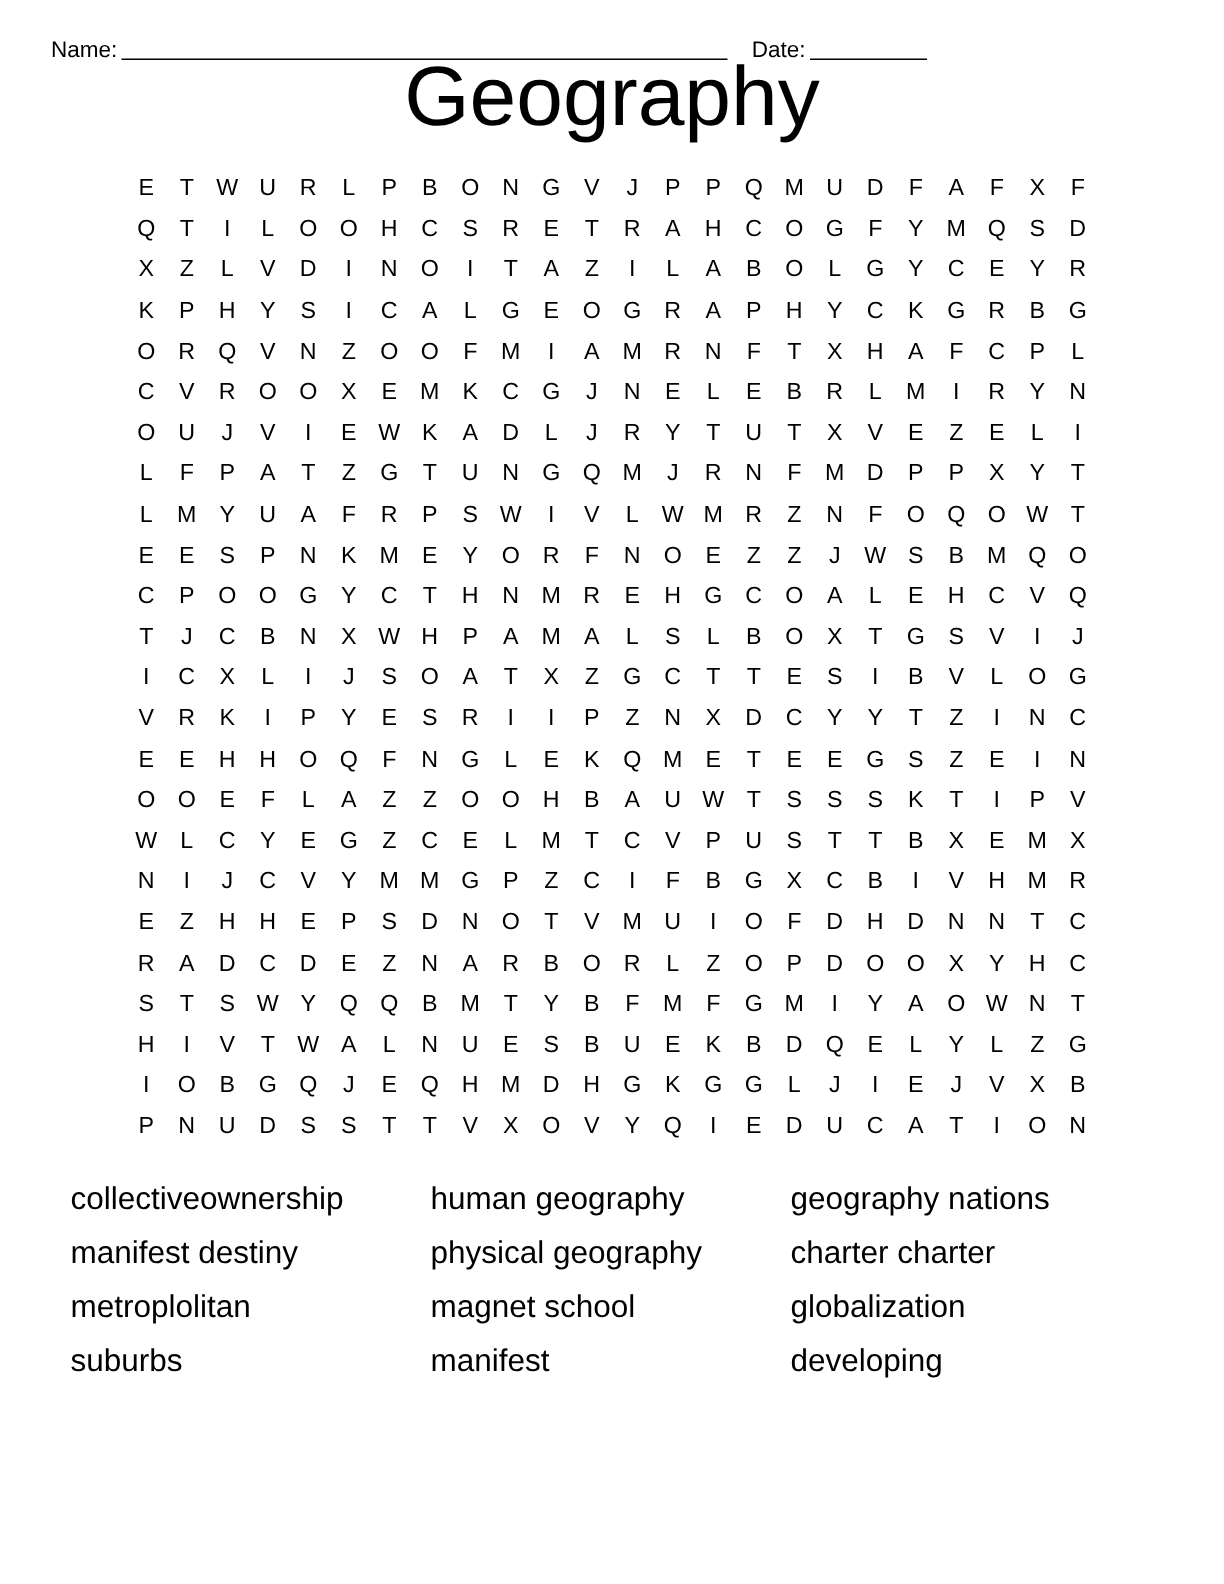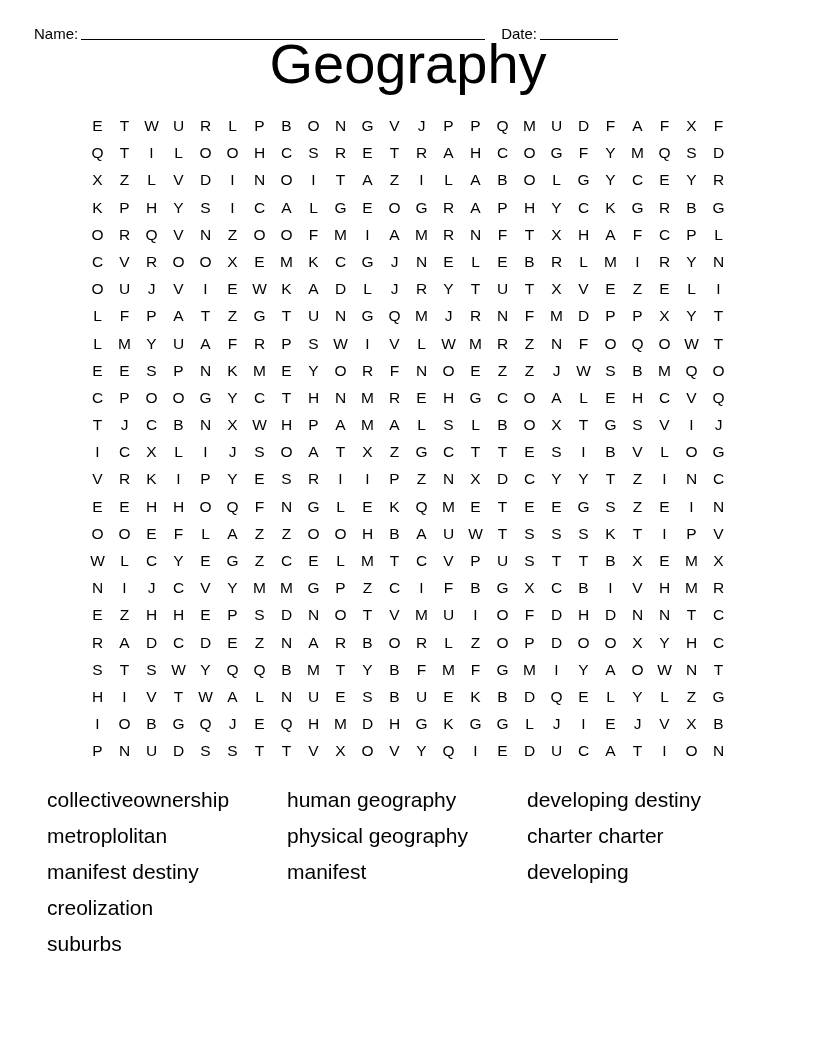--- a/index.html
+++ b/index.html
@@ -703,7 +703,7 @@
       <div class="word">manifest</div>
     </div>
   <div class="wl-col wl-col-3">
-      <div class="word">developing destiny</div>
+      <div class="word">geography nations</div>
       <div class="word">charter charter</div>
       <div class="word">developing</div>
     </div>

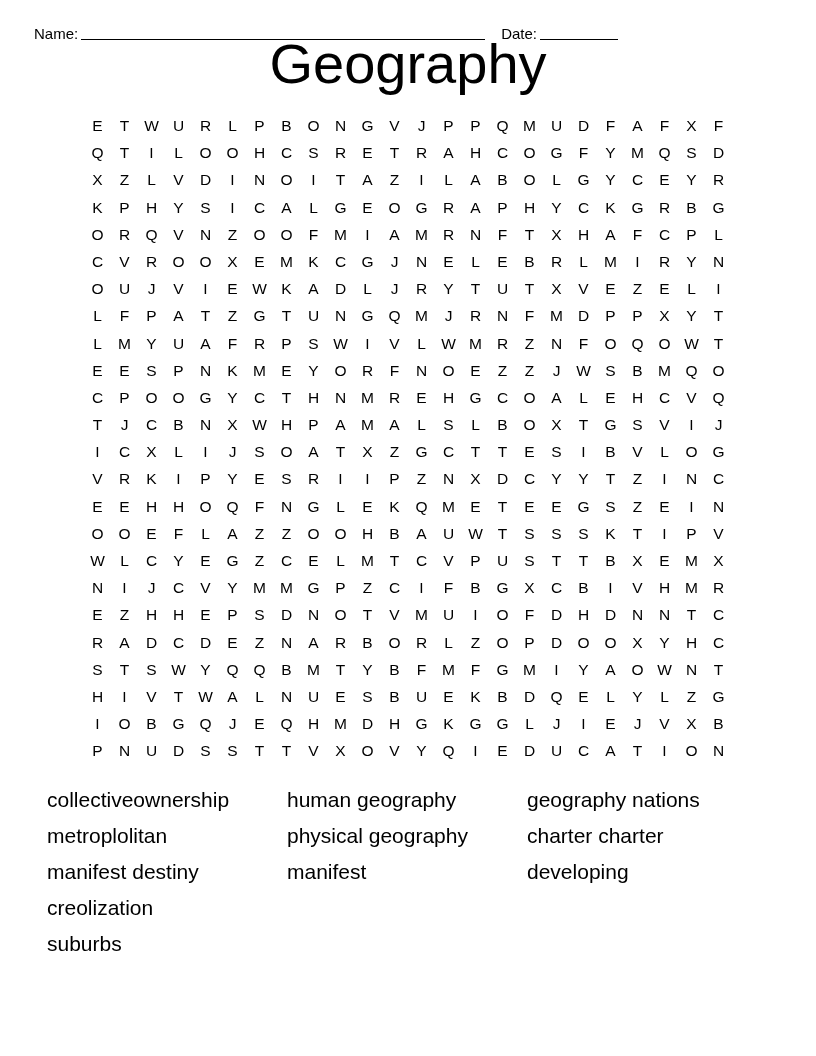--- a/index.html
+++ b/index.html
@@ -692,8 +692,8 @@
 <div class="wordlist">
   <div class="wl-col wl-col-1">
       <div class="word">collectiveownership</div>
+      <div class="word">manifest destiny</div>
       <div class="word">metroplolitan</div>
-      <div class="word">manifest destiny</div>
       <div class="word">creolization</div>
       <div class="word">suburbs</div>
     </div>

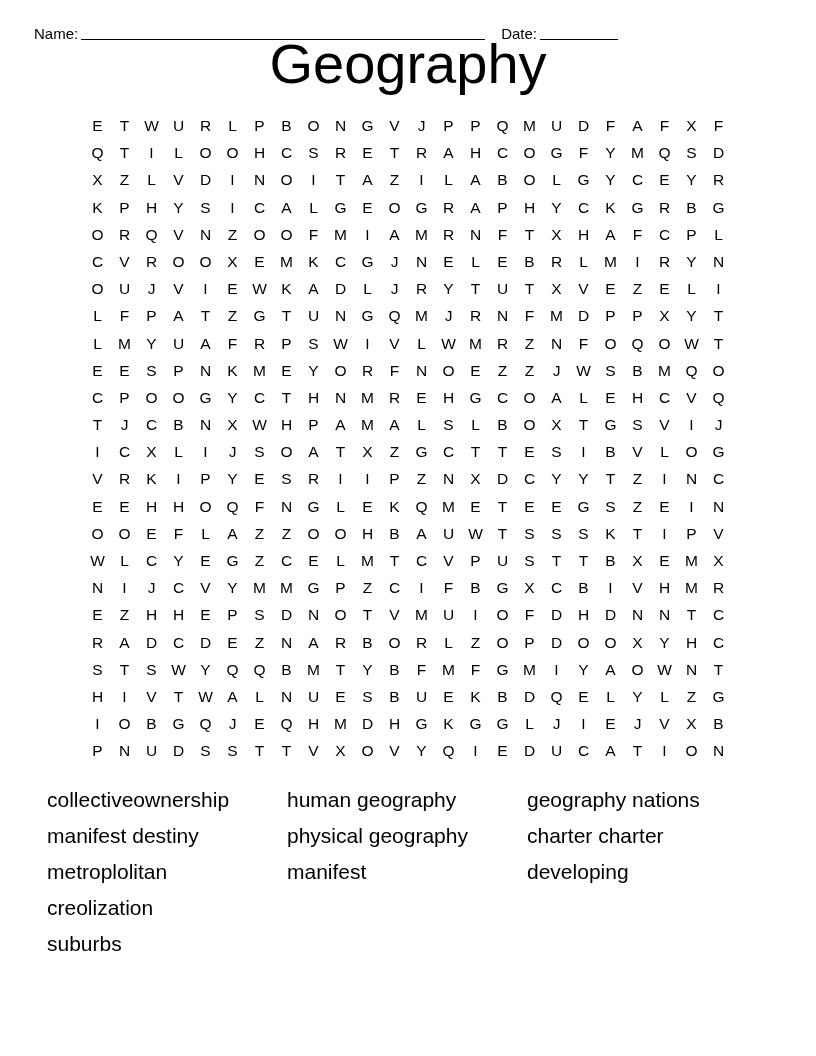--- a/index.html
+++ b/index.html
@@ -700,6 +700,7 @@
   <div class="wl-col wl-col-2">
       <div class="word">human geography</div>
       <div class="word">physical geography</div>
+      <div class="word">magnet school</div>
       <div class="word">manifest</div>
     </div>
   <div class="wl-col wl-col-3">

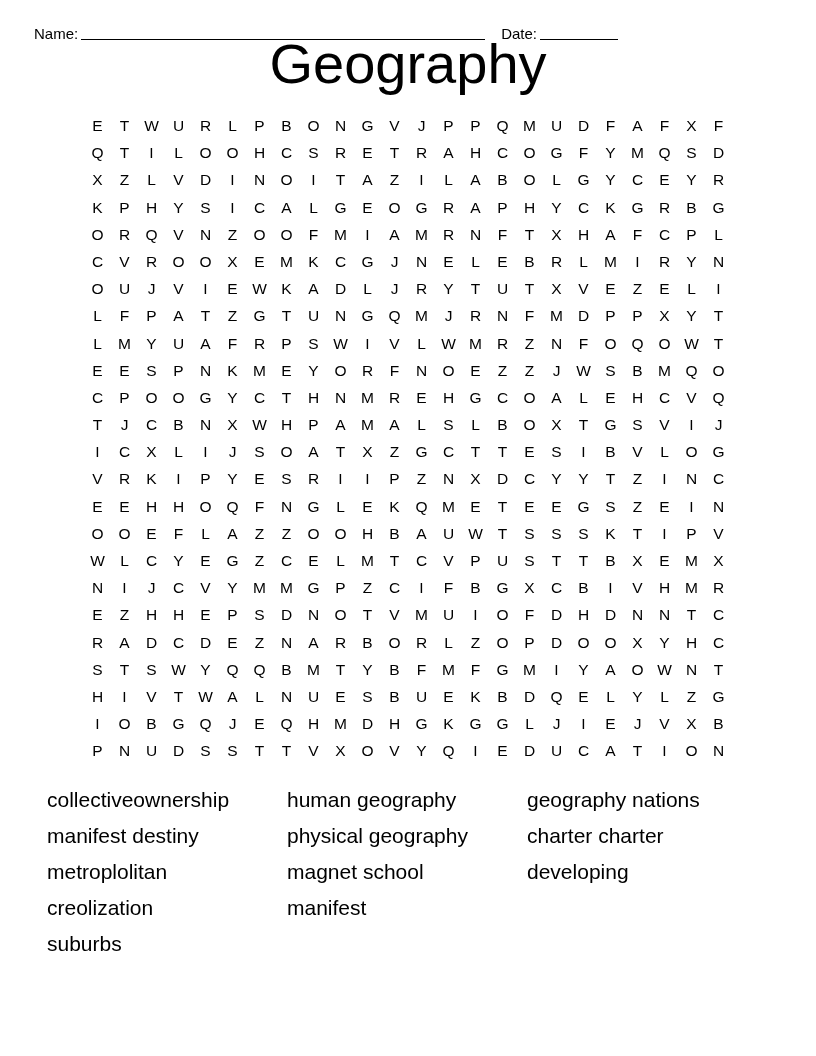--- a/index.html
+++ b/index.html
@@ -706,6 +706,7 @@
   <div class="wl-col wl-col-3">
       <div class="word">geography nations</div>
       <div class="word">charter charter</div>
+      <div class="word">globalization</div>
       <div class="word">developing</div>
     </div>
 </div>

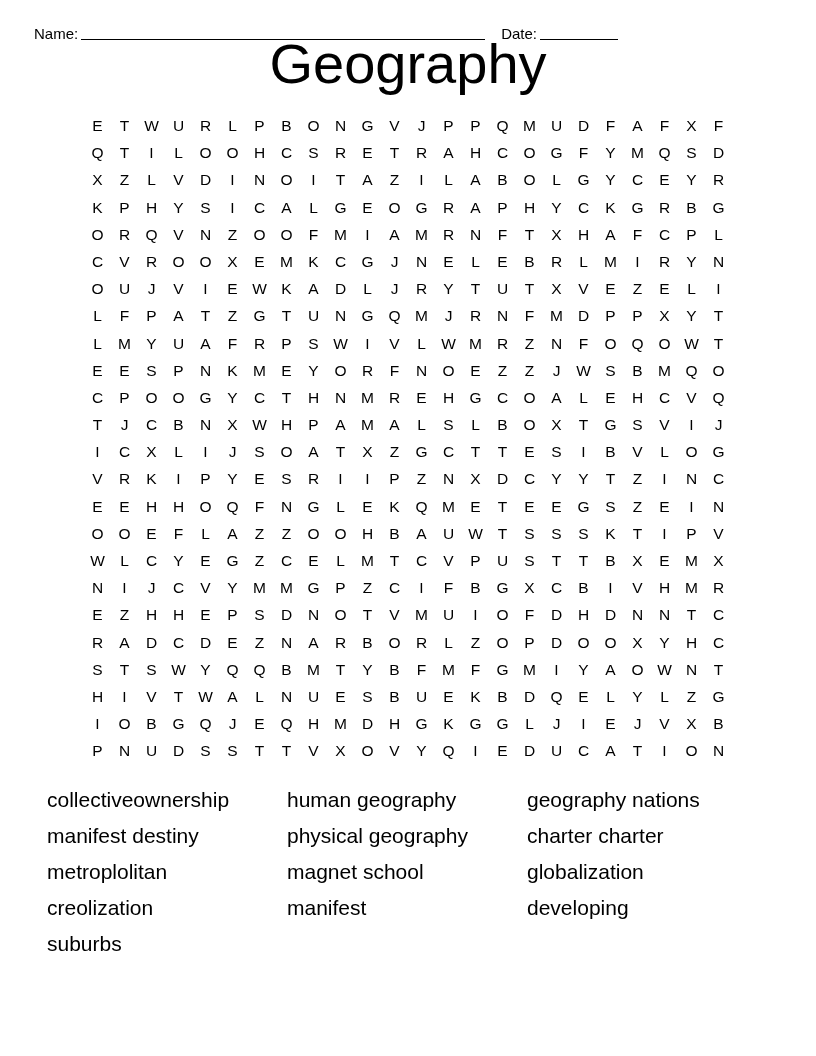--- a/index.html
+++ b/index.html
@@ -694,7 +694,6 @@
       <div class="word">collectiveownership</div>
       <div class="word">manifest destiny</div>
       <div class="word">metroplolitan</div>
-      <div class="word">creolization</div>
       <div class="word">suburbs</div>
     </div>
   <div class="wl-col wl-col-2">

